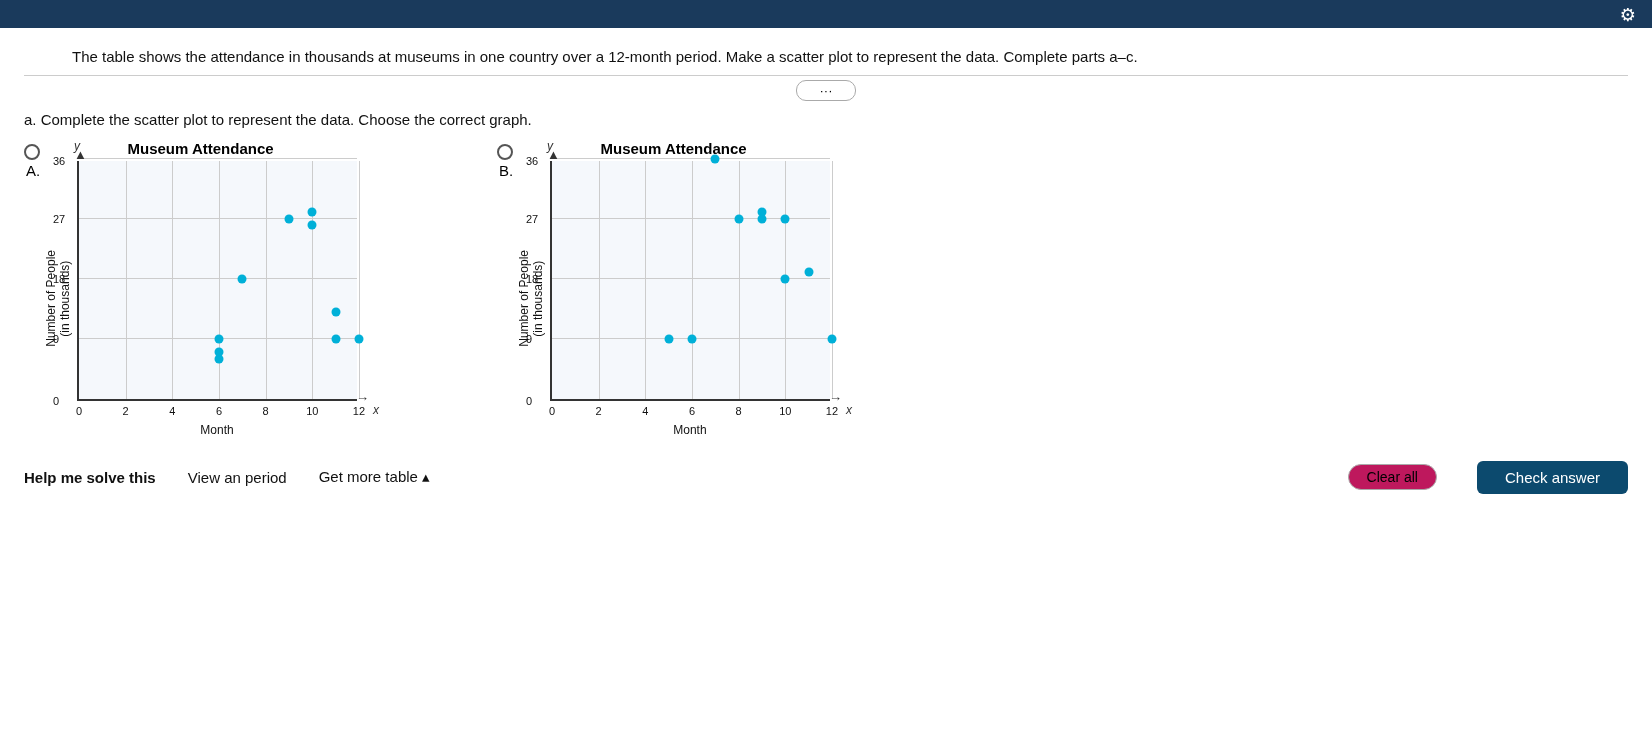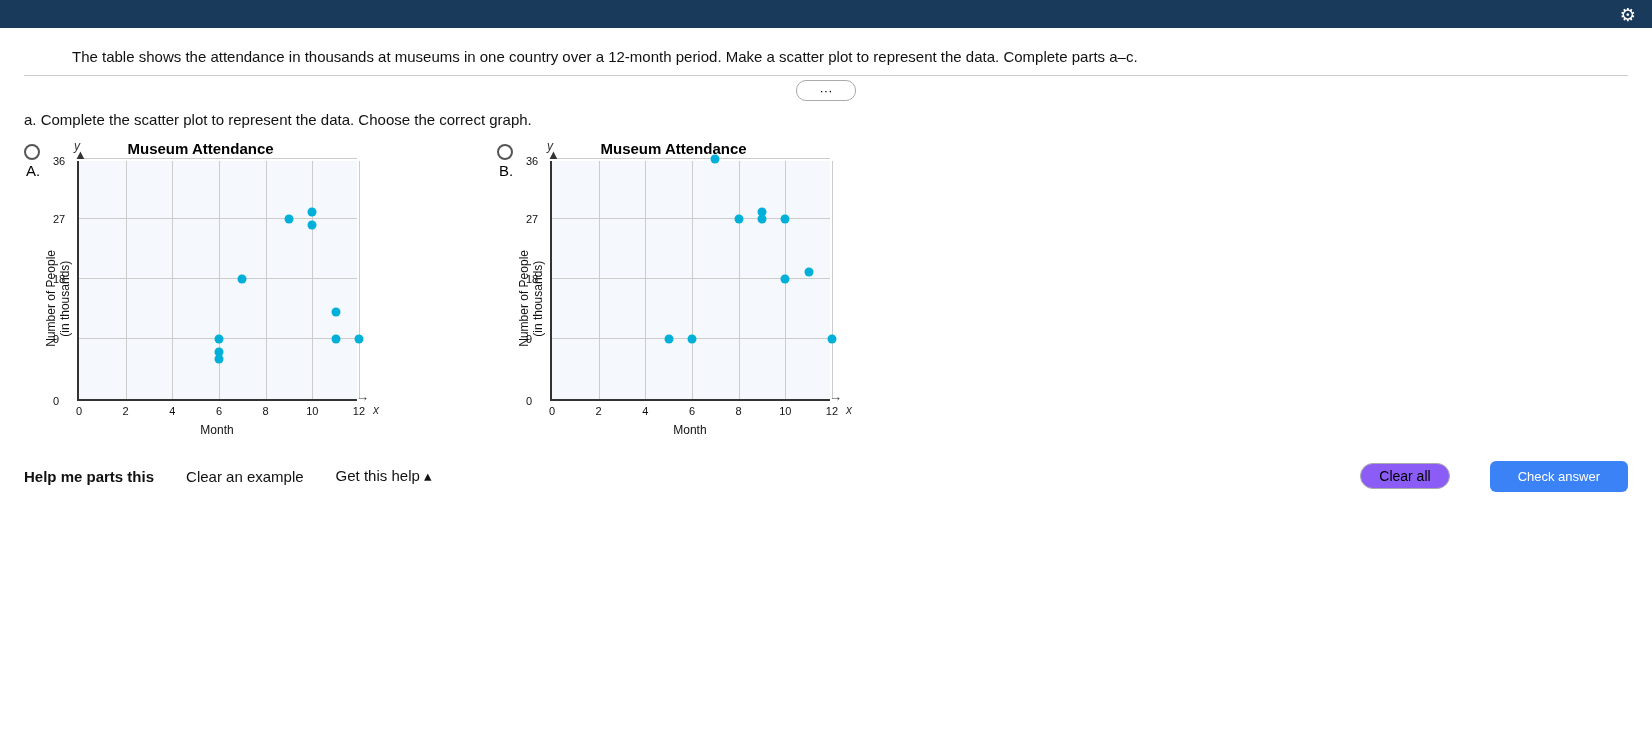--- a/index.html
+++ b/index.html
@@ -392,7 +392,7 @@
   </div>
 
   <div class="bottom-bar">
-    <a class="help-link">Help me parts this</a>
+    <a class="help-link">Help me solve this</a>
     <a class="help-link" style="font-weight:normal;">Clear an example</a>
     <a class="help-link" style="font-weight:normal;">Get this help ▴</a>
     <button class="clear-btn">Clear all</button>

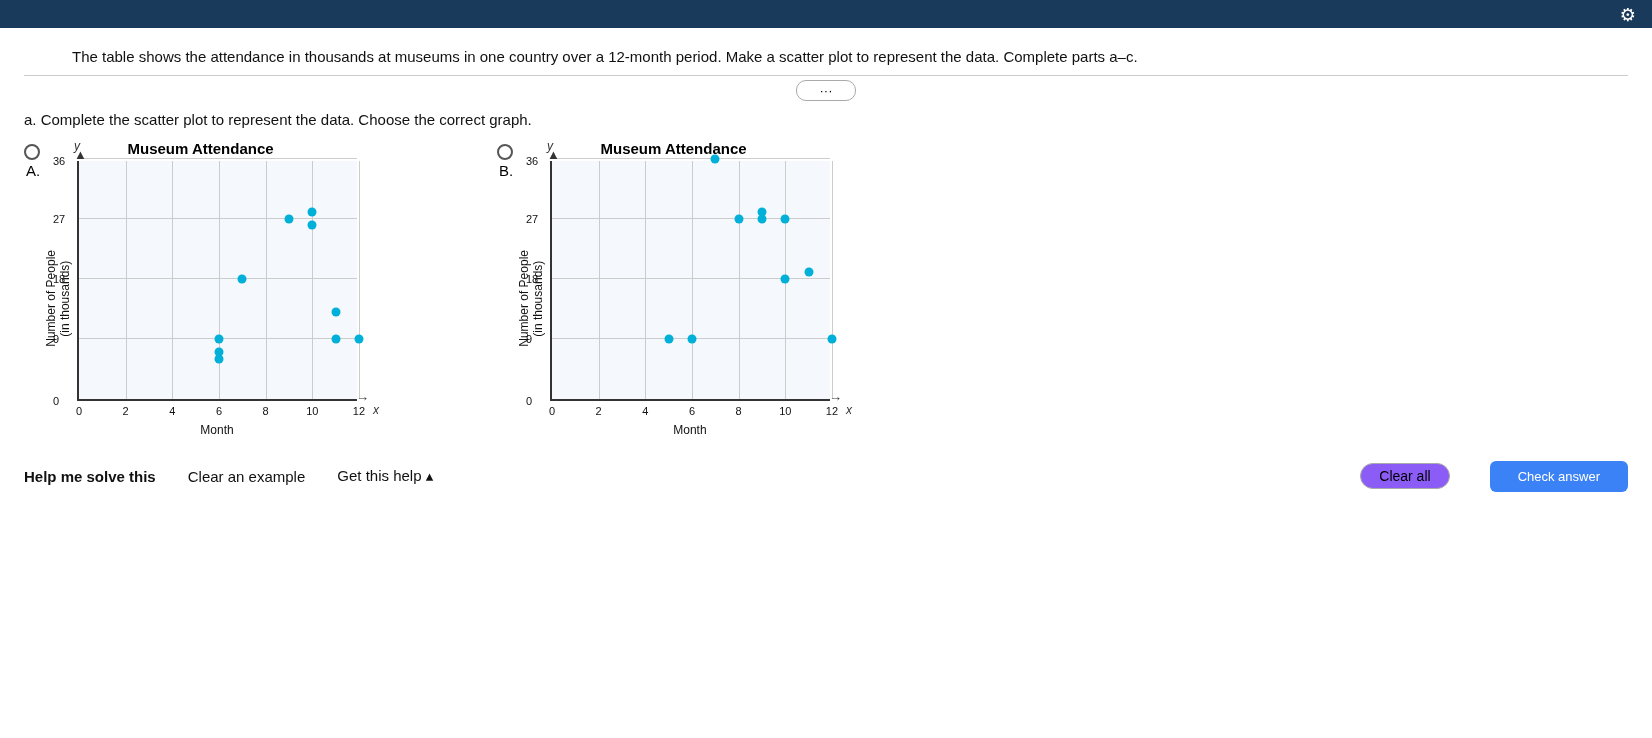--- a/index.html
+++ b/index.html
@@ -393,7 +393,7 @@
 
   <div class="bottom-bar">
     <a class="help-link">Help me solve this</a>
-    <a class="help-link" style="font-weight:normal;">Clear an example</a>
+    <a class="help-link" style="font-weight:normal;">View an period</a>
     <a class="help-link" style="font-weight:normal;">Get this help ▴</a>
     <button class="clear-btn">Clear all</button>
     <button class="check-btn">Check answer</button>

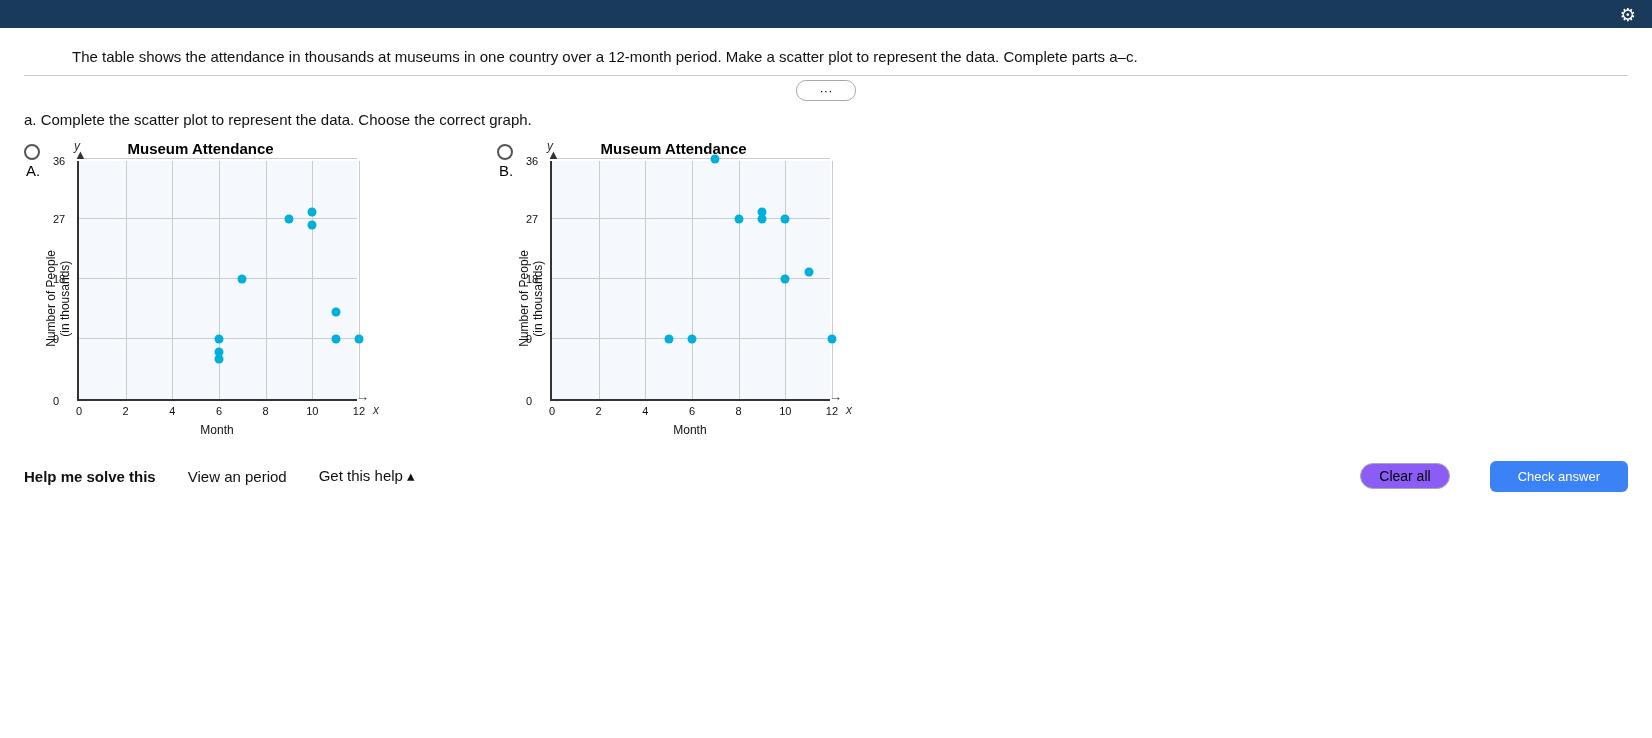--- a/index.html
+++ b/index.html
@@ -394,7 +394,7 @@
   <div class="bottom-bar">
     <a class="help-link">Help me solve this</a>
     <a class="help-link" style="font-weight:normal;">View an period</a>
-    <a class="help-link" style="font-weight:normal;">Get this help ▴</a>
+    <a class="help-link" style="font-weight:normal;">Get more table ▴</a>
     <button class="clear-btn">Clear all</button>
     <button class="check-btn">Check answer</button>
   </div>

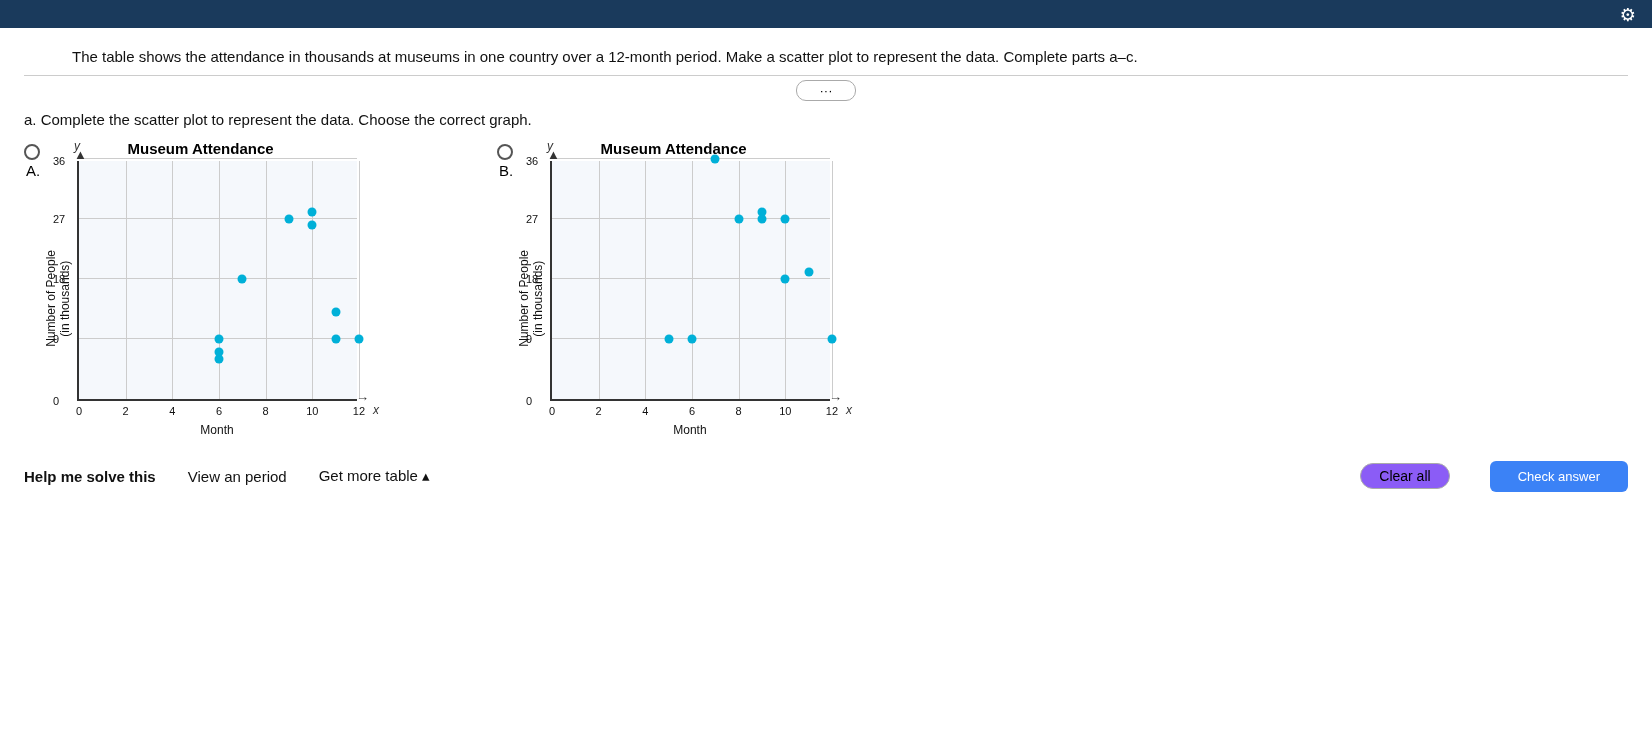--- a/index.html
+++ b/index.html
@@ -214,7 +214,7 @@
       text-decoration: none;
     }
     .clear-btn {
-      background: #8b5cf6;
+      background: #be185d;
       border: 1.5px solid #aaa;
       border-radius: 14px;
       padding: 4px 18px;

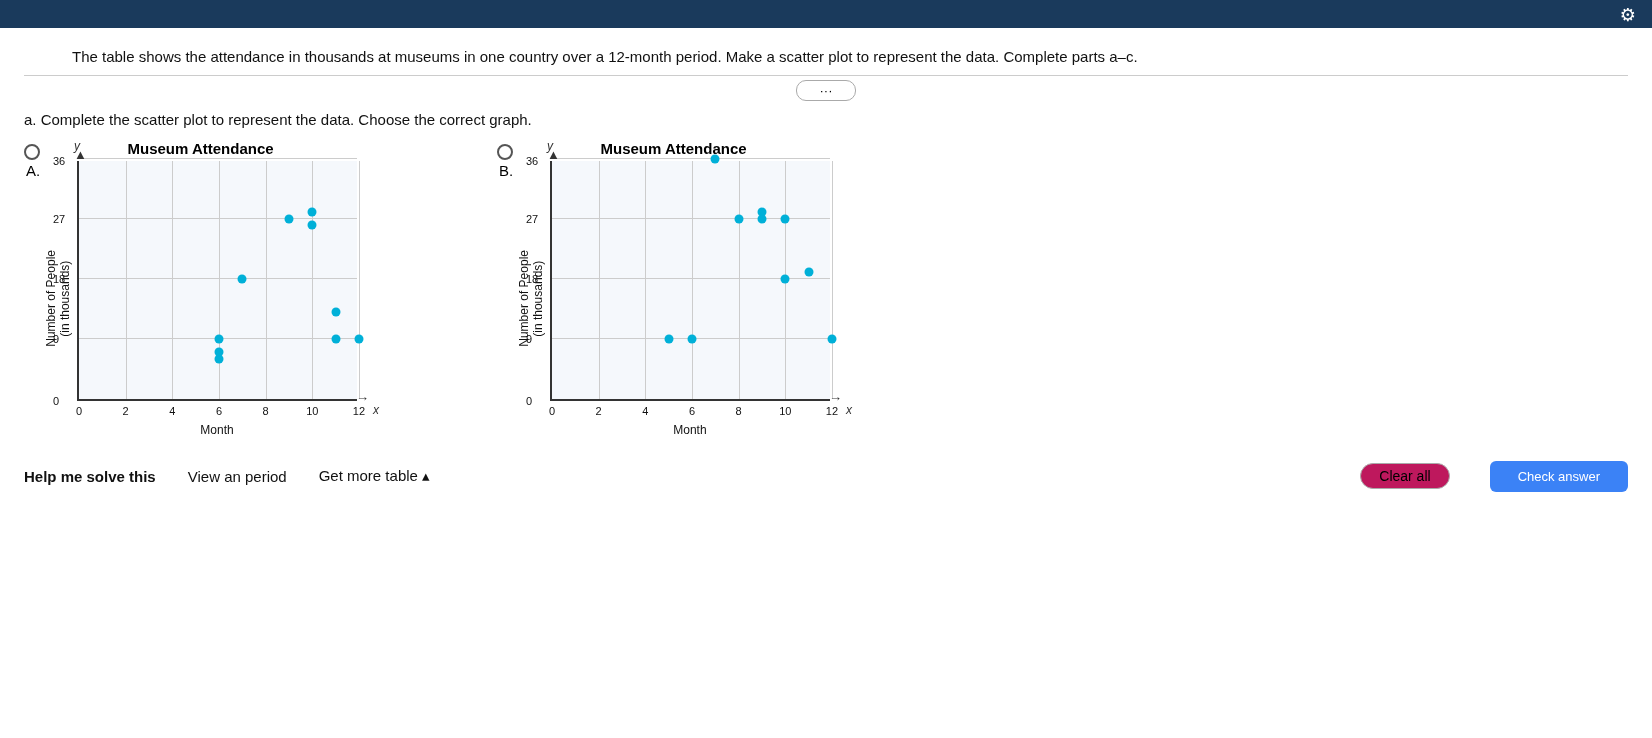--- a/index.html
+++ b/index.html
@@ -223,12 +223,12 @@
       margin-left: auto;
     }
     .check-btn {
-      background: #3b82f6;
+      background: #0c4a6e;
       color: white;
       border: none;
       border-radius: 6px;
       padding: 8px 28px;
-      font-size: 13px;
+      font-size: 15px;
       cursor: pointer;
       margin-left: 8px;
     }

